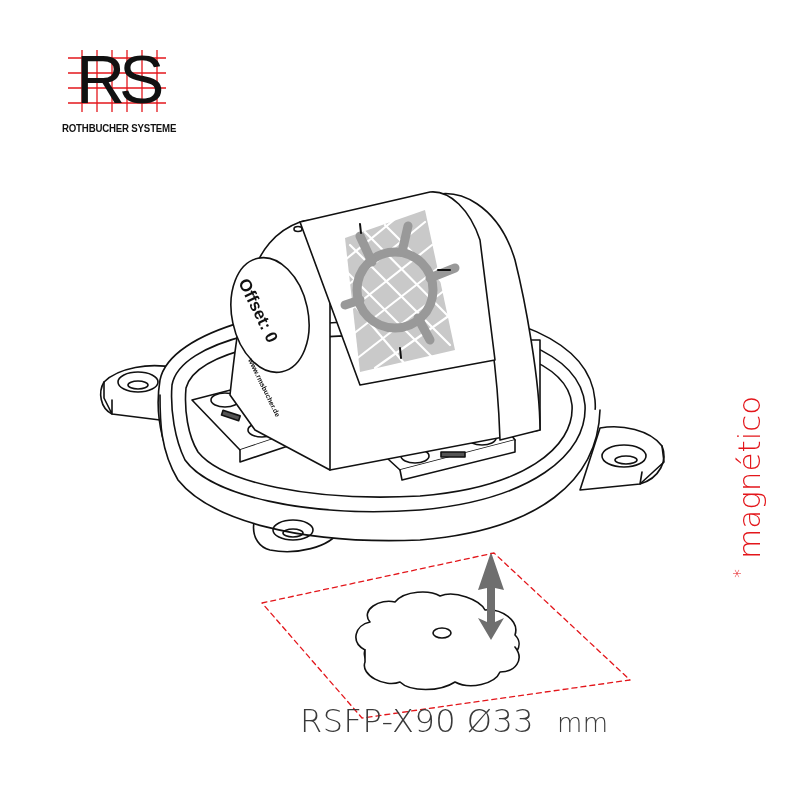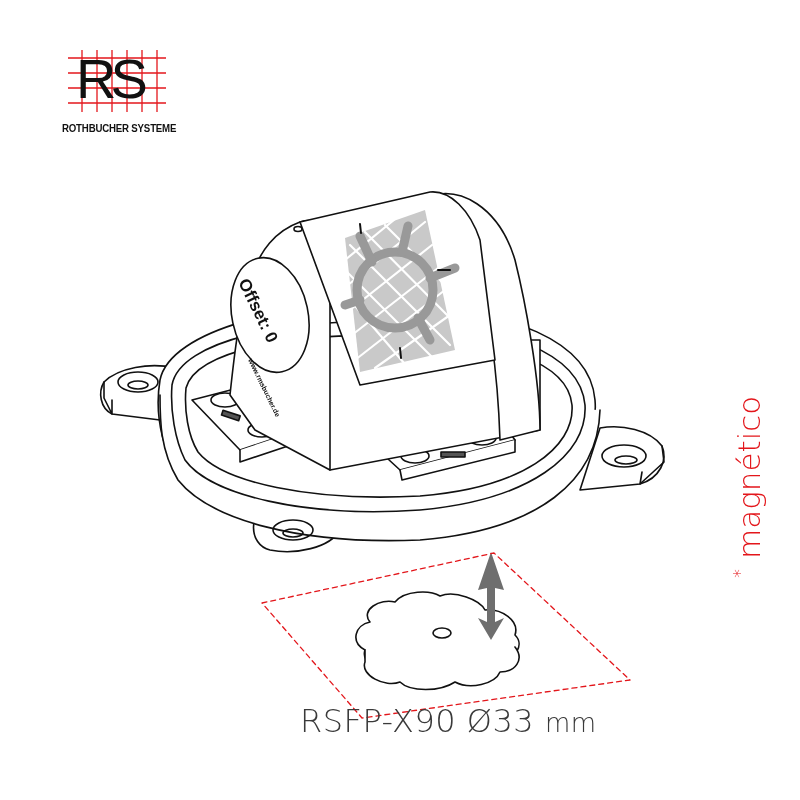--- a/index.html
+++ b/index.html
@@ -6,7 +6,7 @@
   body { width:800px; height:800px; position:relative; overflow:hidden; font-family:"Liberation Sans", sans-serif; }
   .logo { position:absolute; left:62px; top:50px; width:110px; height:90px; }
   .logo-grid { position:absolute; left:6px; top:0; width:98px; height:62px; }
-  .logo-letters { position:absolute; left:14px; top:-6px; font-family:"Liberation Sans", sans-serif; font-size:56px; font-weight:400; letter-spacing:-6px; color:#111; line-height:70px; transform:scaleX(1.0); }
+  .logo-letters { position:absolute; left:14px; top:-6px; font-family:"Liberation Sans", sans-serif; font-size:68px; font-weight:400; letter-spacing:-6px; color:#111; line-height:70px; transform:scaleX(1.0); }
   .logo-sub { position:absolute; left:0; top:72px; width:110px; font-size:10.5px; font-weight:700; color:#111; letter-spacing:-0.2px; white-space:nowrap; transform:scaleX(0.92); transform-origin:left; }
   .drawing { position:absolute; left:0; top:0; width:800px; height:800px; }
   .caption { position:absolute; left:300px; top:702px; font-family:"DejaVu Sans", sans-serif; font-size:32px; font-weight:300; color:#3a3a3a; white-space:nowrap; letter-spacing:0.5px; }

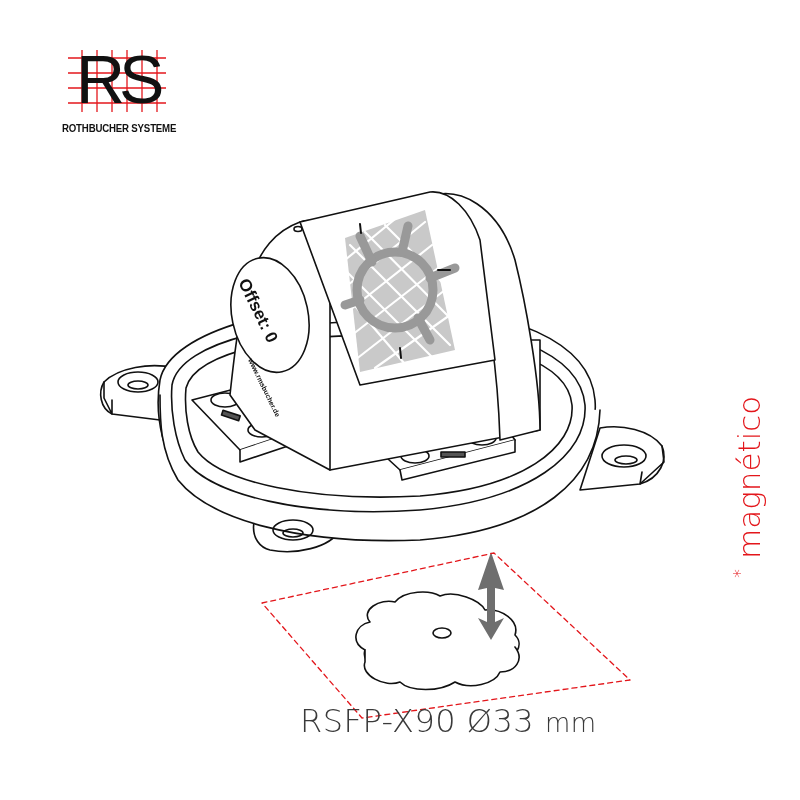--- a/index.html
+++ b/index.html
@@ -10,7 +10,7 @@
   .logo-sub { position:absolute; left:0; top:72px; width:110px; font-size:10.5px; font-weight:700; color:#111; letter-spacing:-0.2px; white-space:nowrap; transform:scaleX(0.92); transform-origin:left; }
   .drawing { position:absolute; left:0; top:0; width:800px; height:800px; }
   .caption { position:absolute; left:300px; top:702px; font-family:"DejaVu Sans", sans-serif; font-size:32px; font-weight:300; color:#3a3a3a; white-space:nowrap; letter-spacing:0.5px; }
-  .caption .unit { font-size:26px; margin-left:0; }
+  .caption .unit { font-size:26px; margin-left:12px; }
   .side-label { position:absolute; left:731px; top:578px; transform-origin:left top; transform:rotate(-90deg); color:#e3161b; font-family:"DejaVu Sans", sans-serif; font-size:31px; font-weight:300; white-space:nowrap; }
   .side-label .star { font-size:18px; vertical-align:top; margin-right:10px; position:relative; top:-2px;}
 </style>

